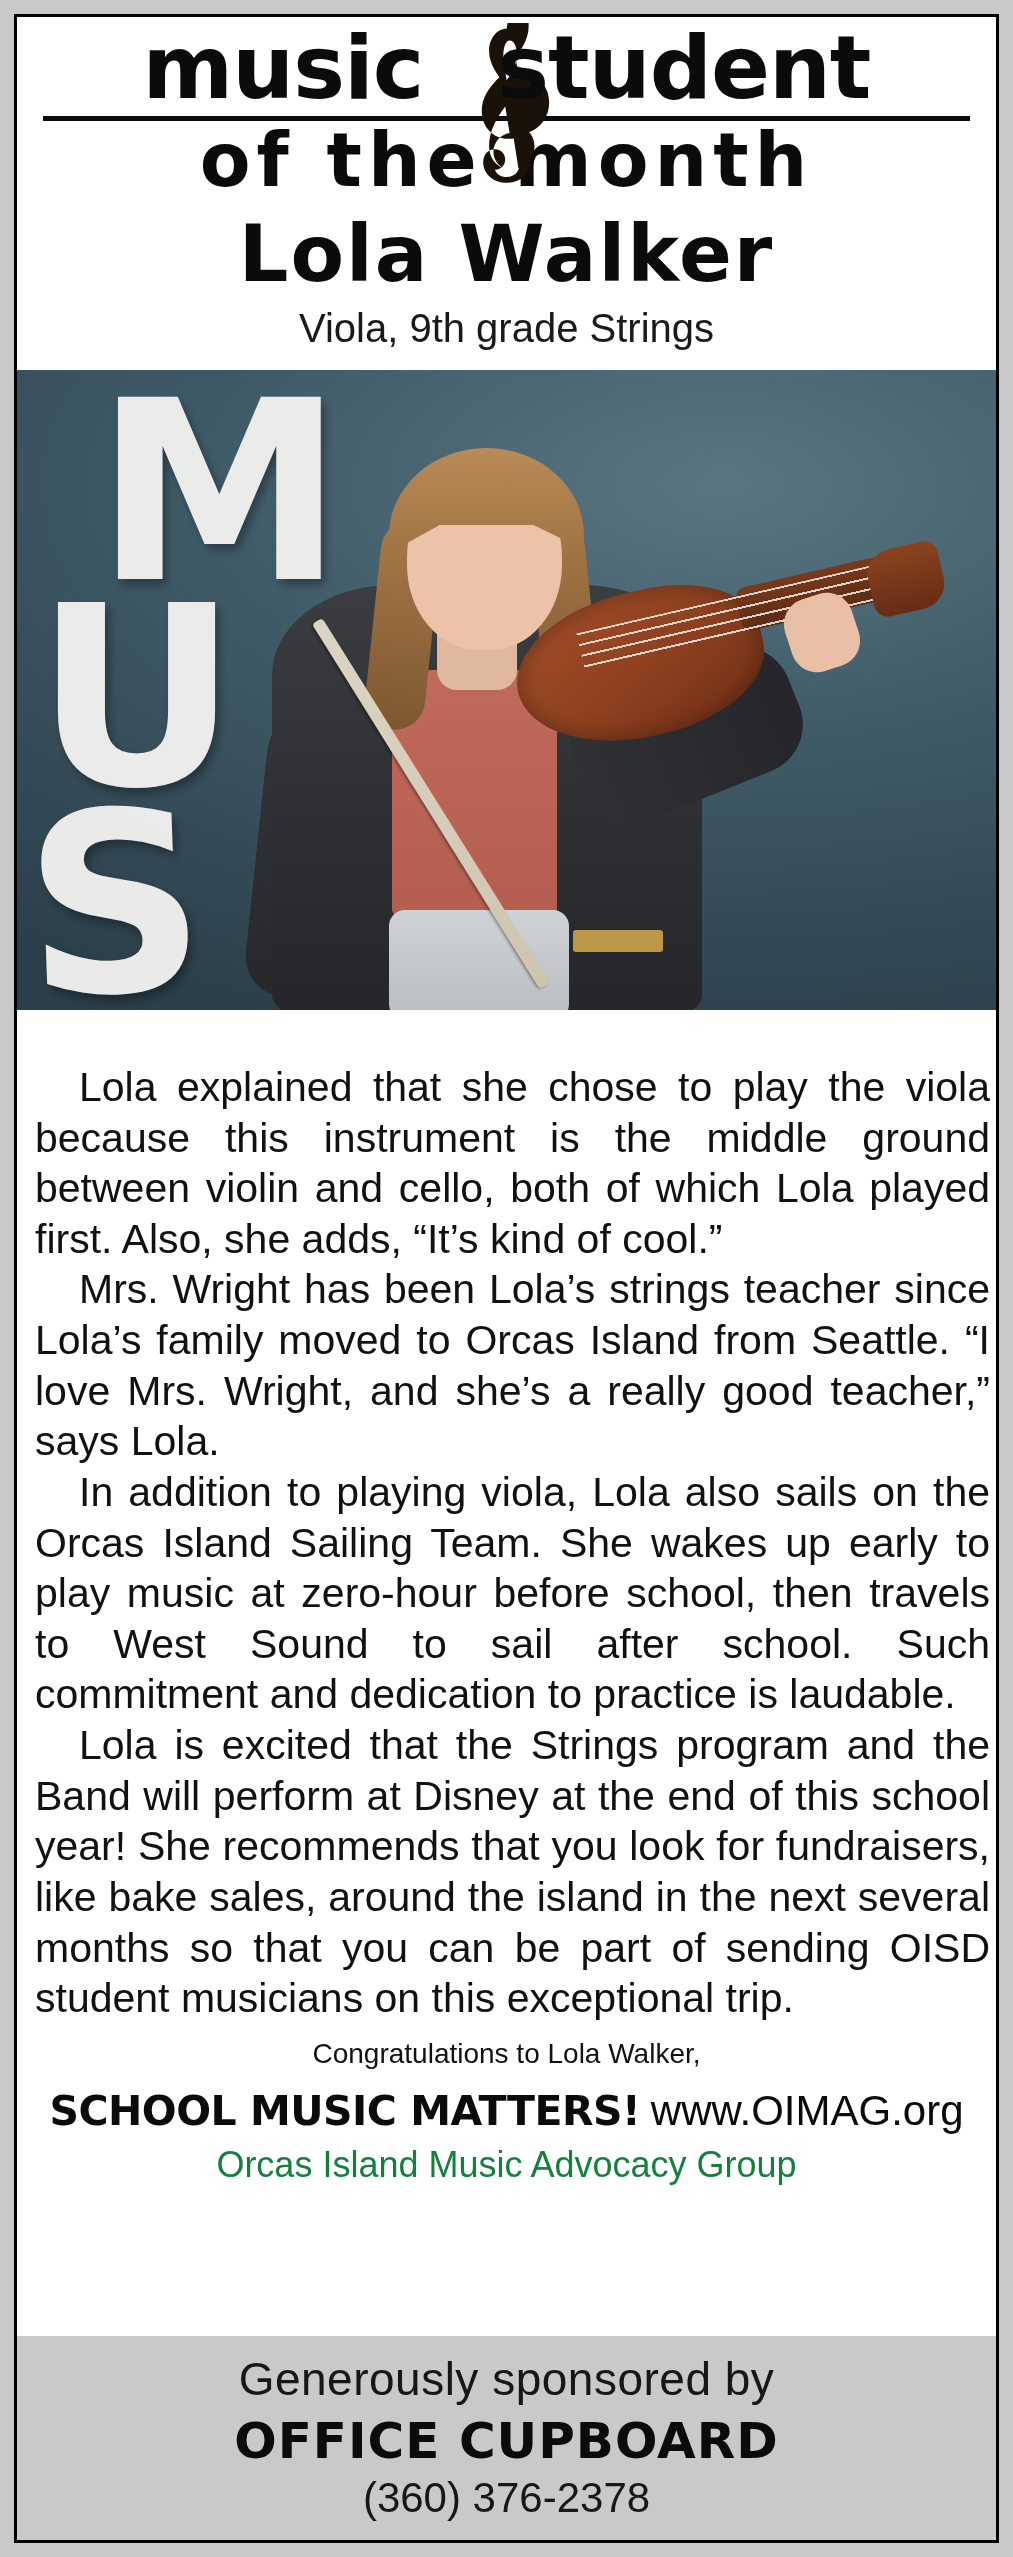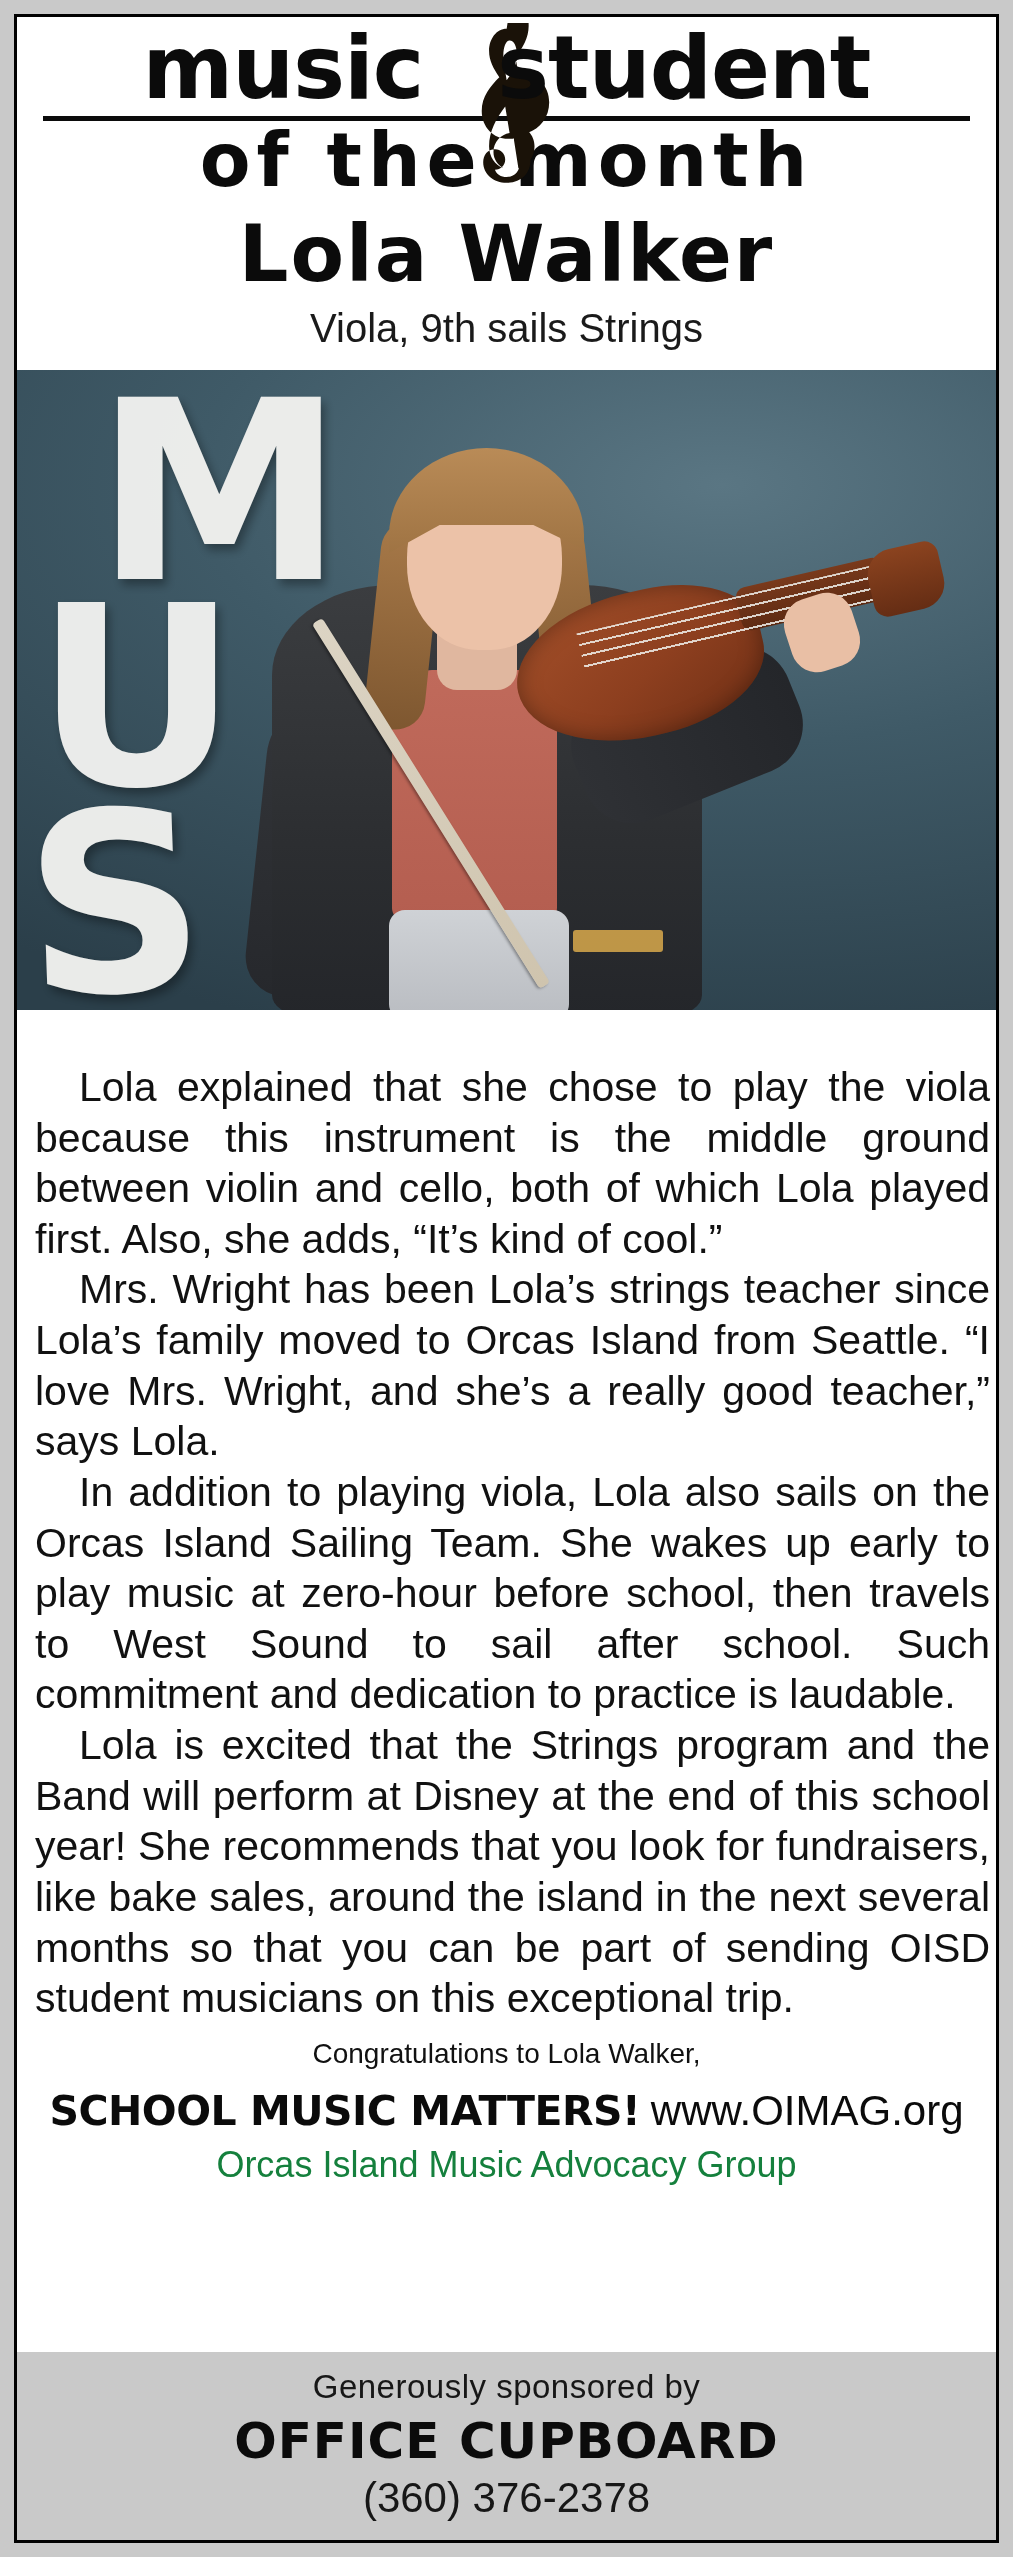--- a/index.html
+++ b/index.html
@@ -392,7 +392,7 @@
       <div class="title-line2">of the month</div>
 
       <div class="student-name">Lola Walker</div>
-      <div class="student-sub">Viola,  9th sails Strings</div>
+      <div class="student-sub">Viola,  9th grade Strings</div>
     </div>
 
     <div class="photo-wrap">

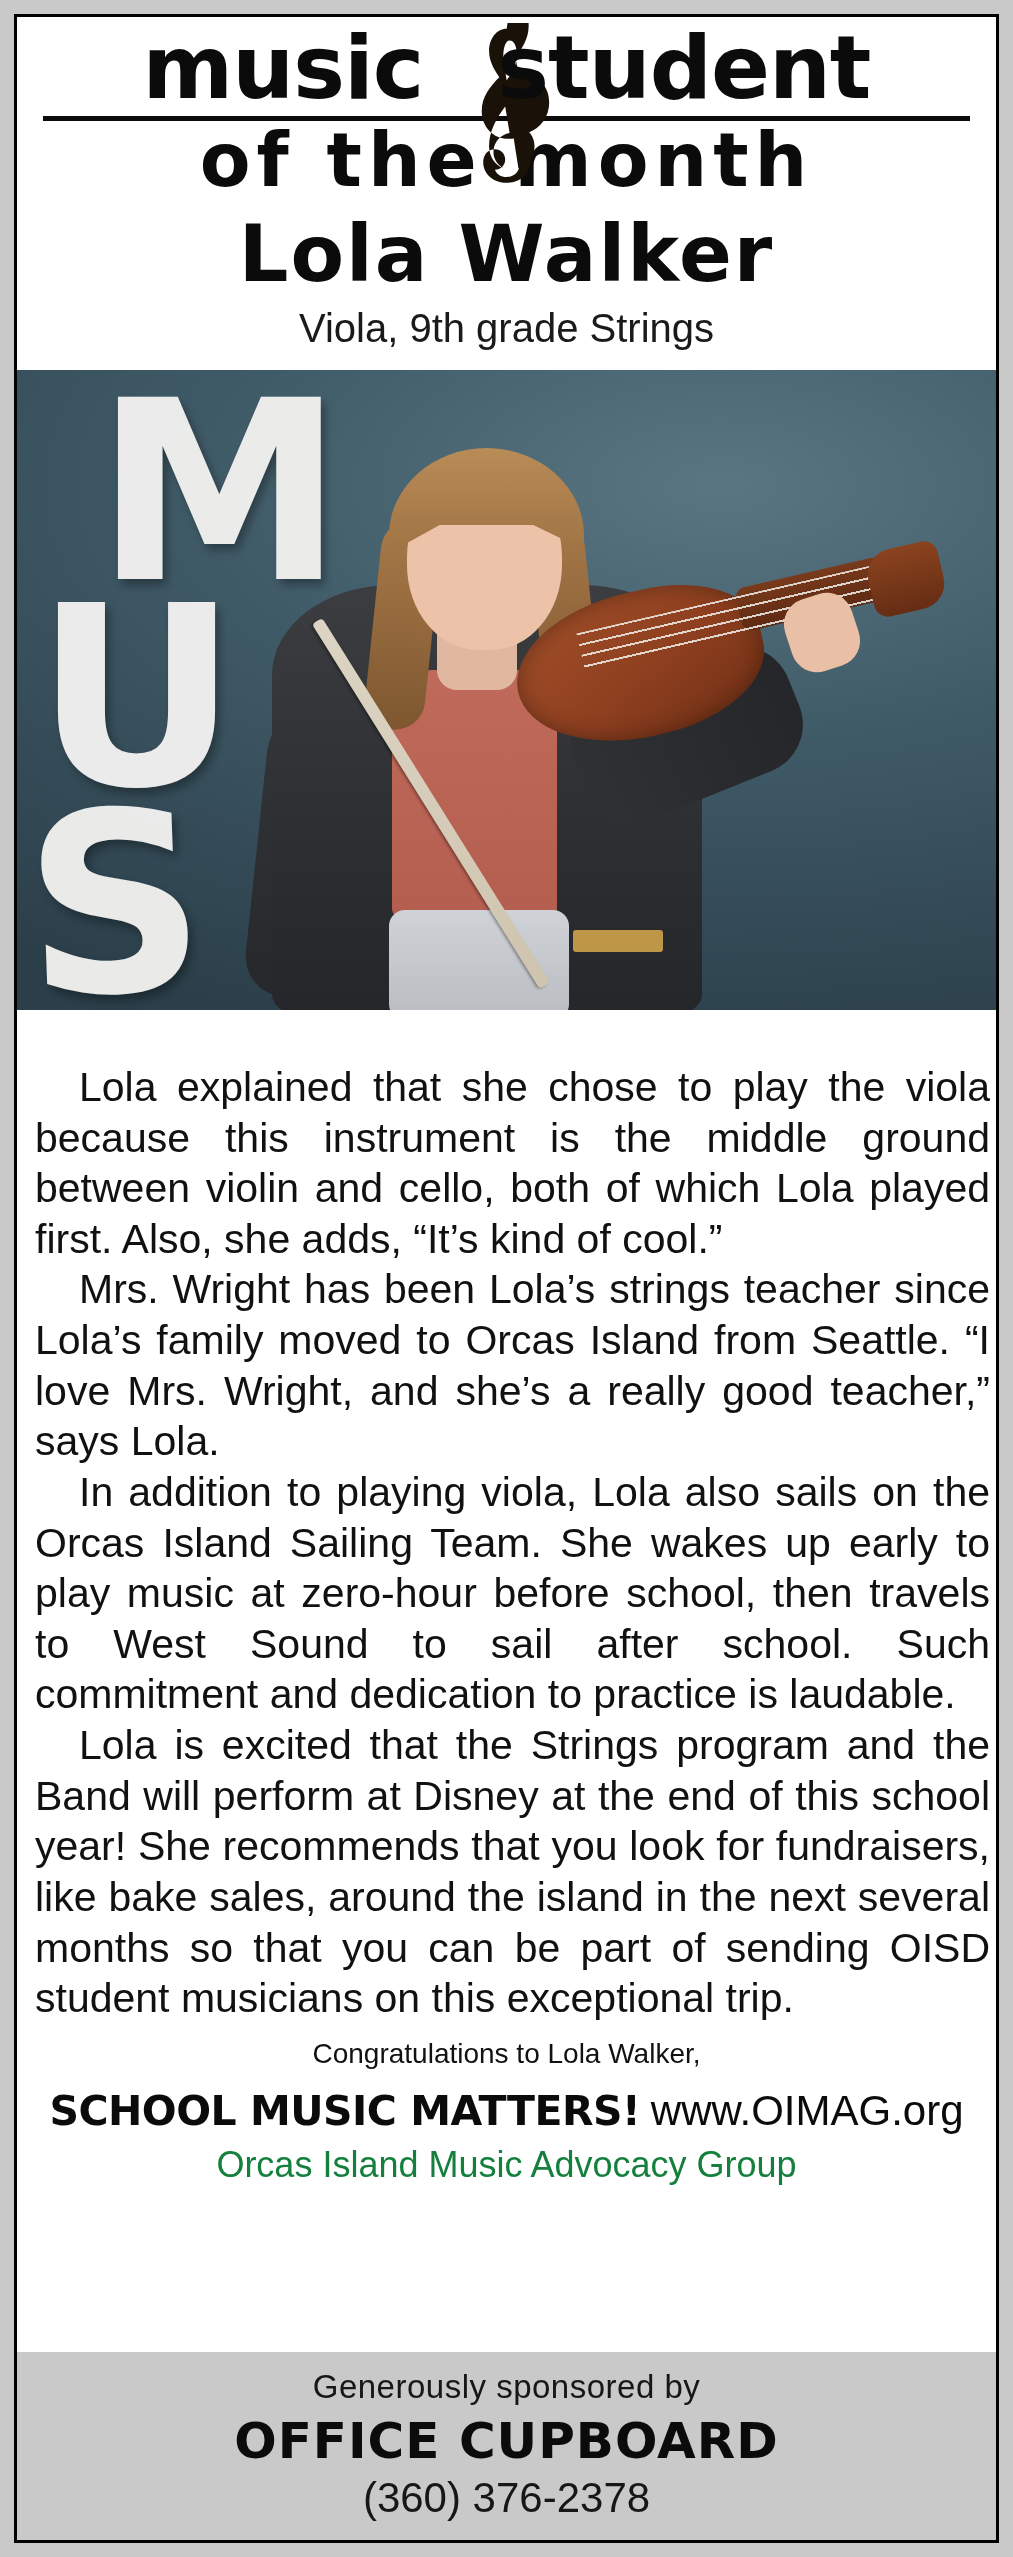--- a/index.html
+++ b/index.html
@@ -353,7 +353,7 @@
   }
   .sponsor .line1 {
     font-family: "Liberation Sans", sans-serif;
-    font-size: 33px;
+    font-size: 46px;
     color: #171717;
     letter-spacing: .5px;
   }

